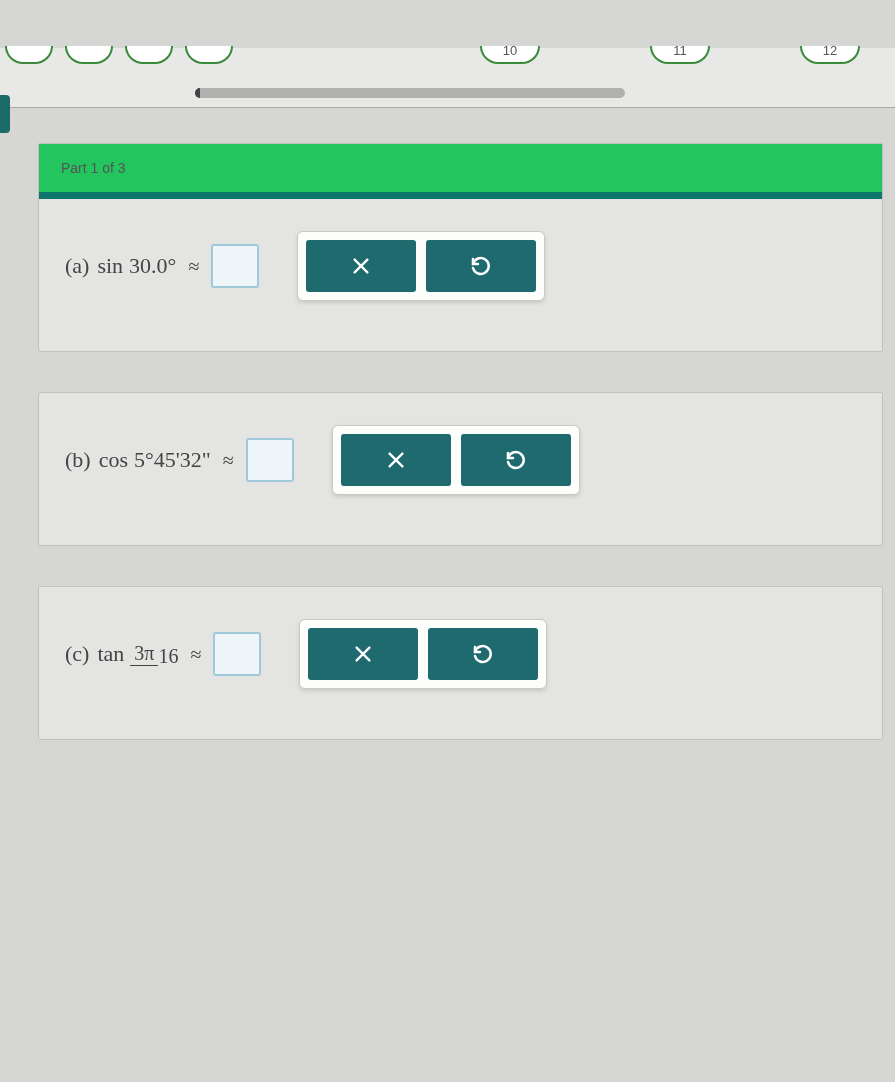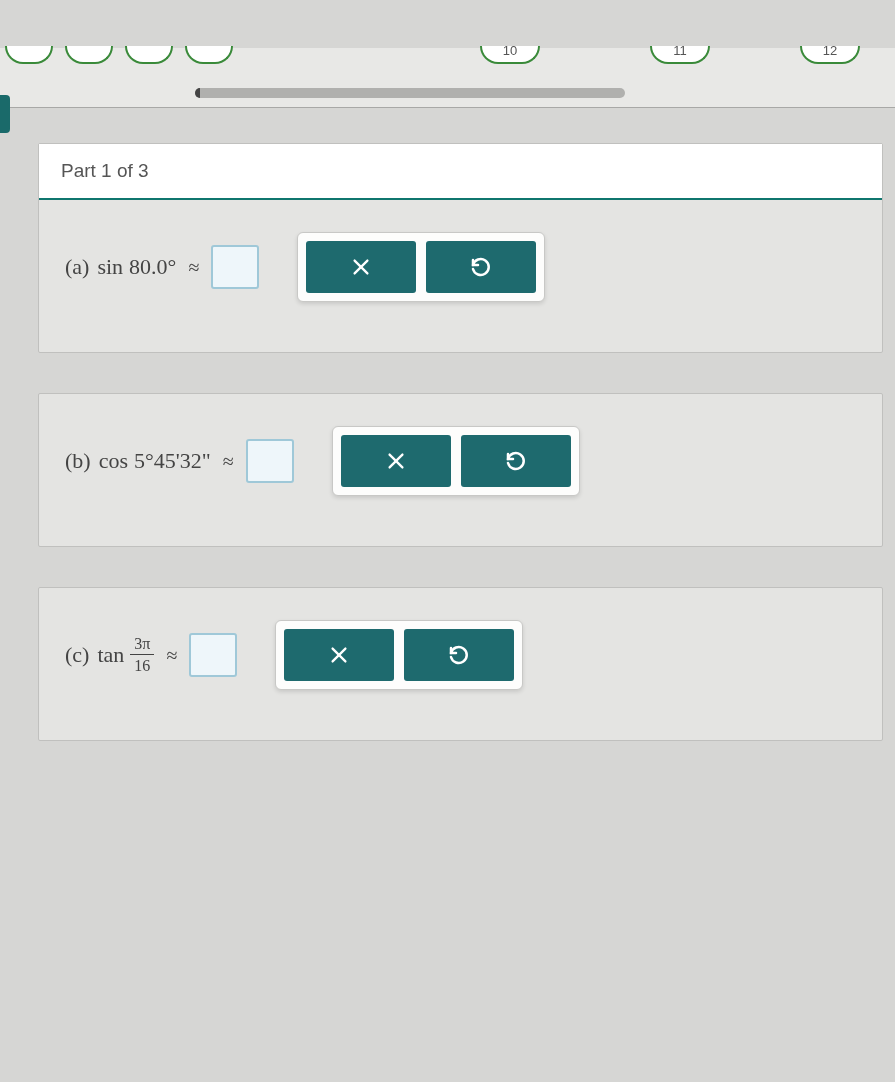--- a/index.html
+++ b/index.html
@@ -79,10 +79,10 @@
     width: 845px;
   }
   .part-header {
-    background: #ffffff;
-    border-bottom: 2px solid #0f766e;
+    background: #22c55e;
+    border-bottom: 7px solid #0f766e;
     padding: 16px 22px;
-    font-size: 19px;
+    font-size: 14px;
     color: #555;
   }
   .part-body {

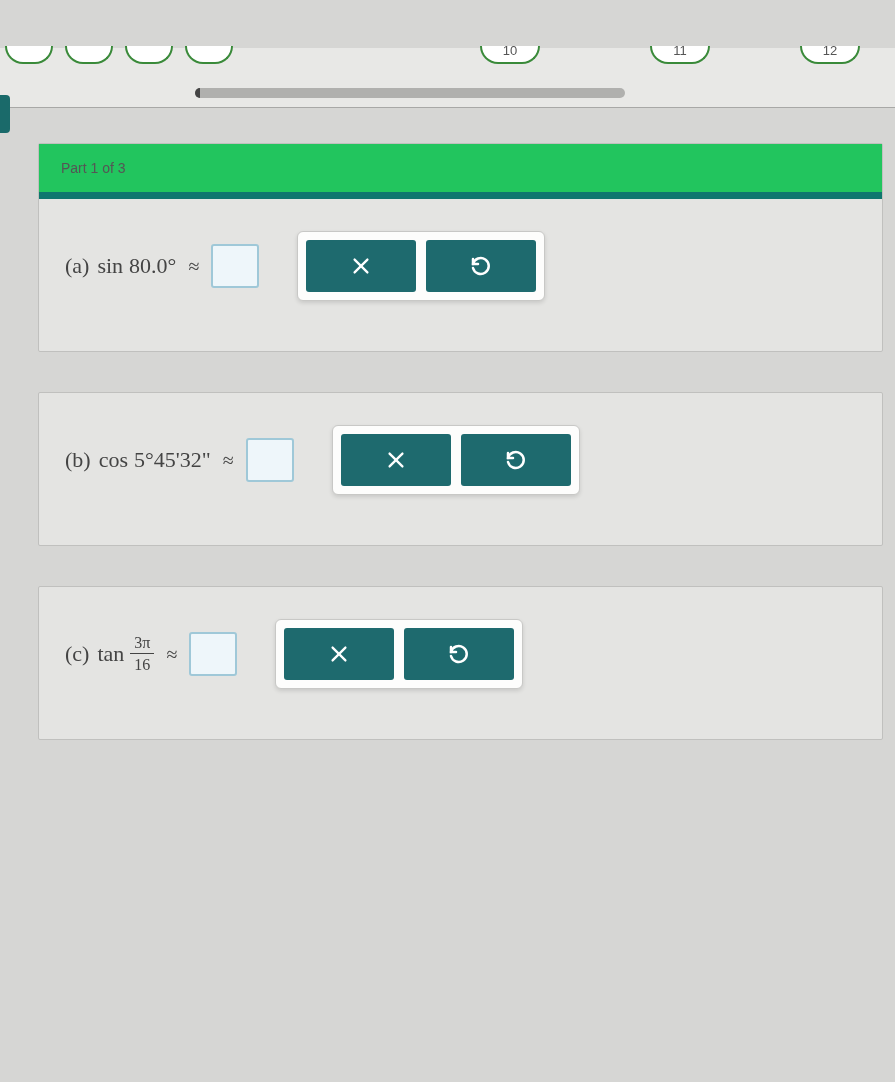--- a/index.html
+++ b/index.html
@@ -172,7 +172,7 @@
       <div class="expr">
         <span class="label">(a)</span>
         <span>sin</span>
-        <span>80.0°</span>
+        <span>30.0°</span>
         <span class="approx">≈</span>
         <span class="answer-box"></span>
       </div>

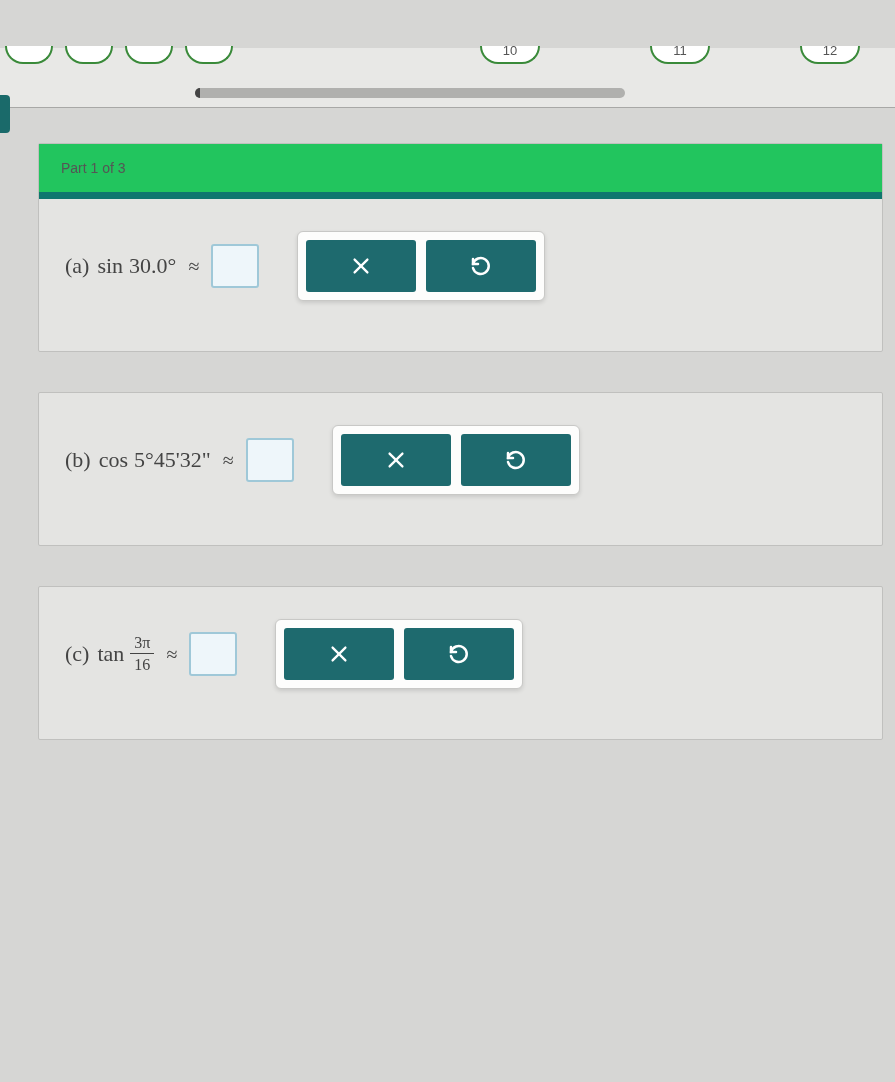--- a/index.html
+++ b/index.html
@@ -132,9 +132,9 @@
   .btn svg { stroke: #fff; }
   .frac {
     display: inline-flex;
-    flex-direction: column;
-    align-items: center;
-    font-size: 16px;
+    flex-direction: row;
+    align-items: center;
+    font-size: 20px;
     line-height: 1;
     vertical-align: middle;
   }

